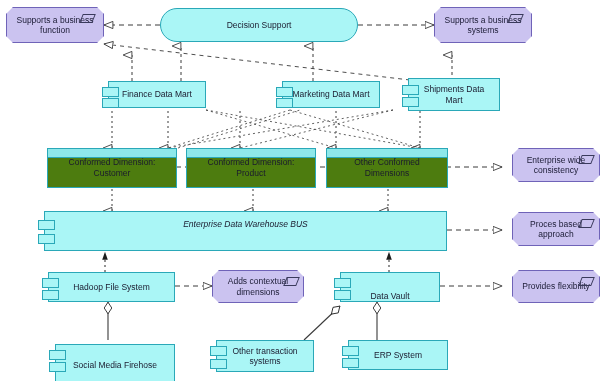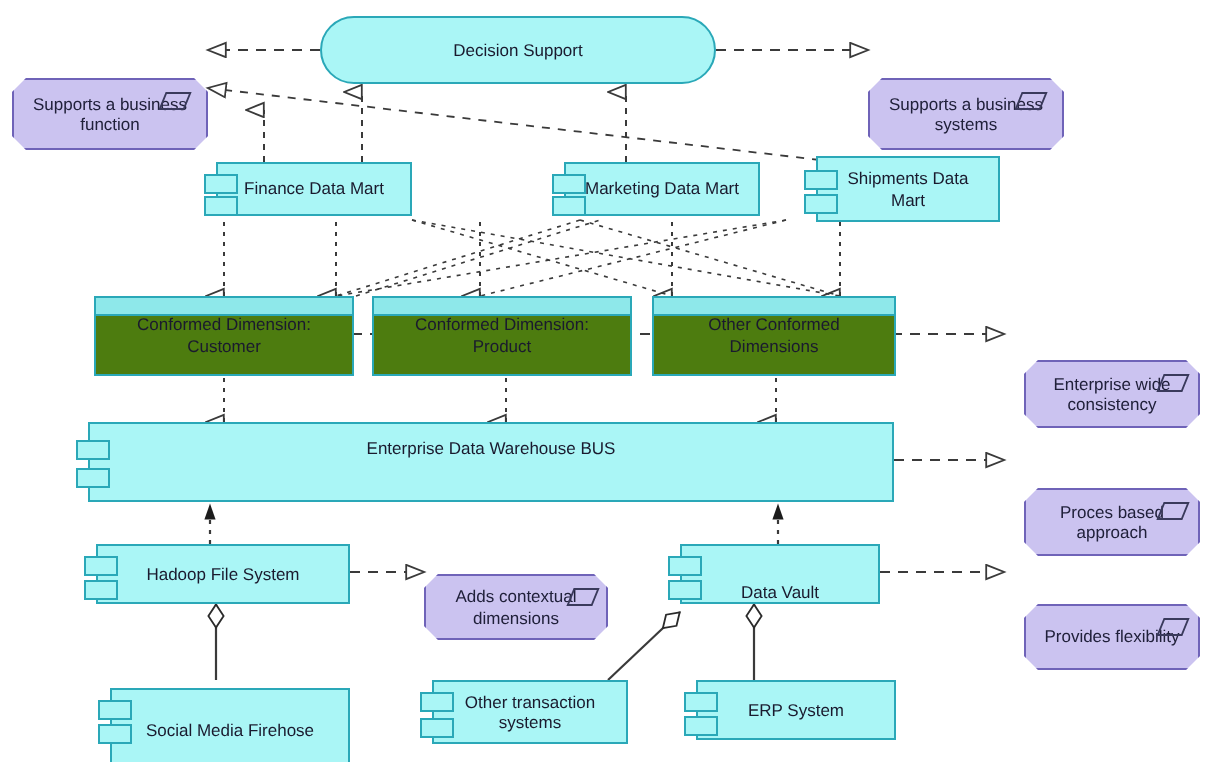--- a/index.html
+++ b/index.html
@@ -76,7 +76,6 @@
     color:#20203a;
     clip-path:polygon(7px 0,calc(100% - 7px) 0,100% 7px,100% calc(100% - 7px),
                       calc(100% - 7px) 100%,7px 100%,0 calc(100% - 7px),0 7px);
-    margin-top:32px;
   }
   .note .pico{
     position:absolute;

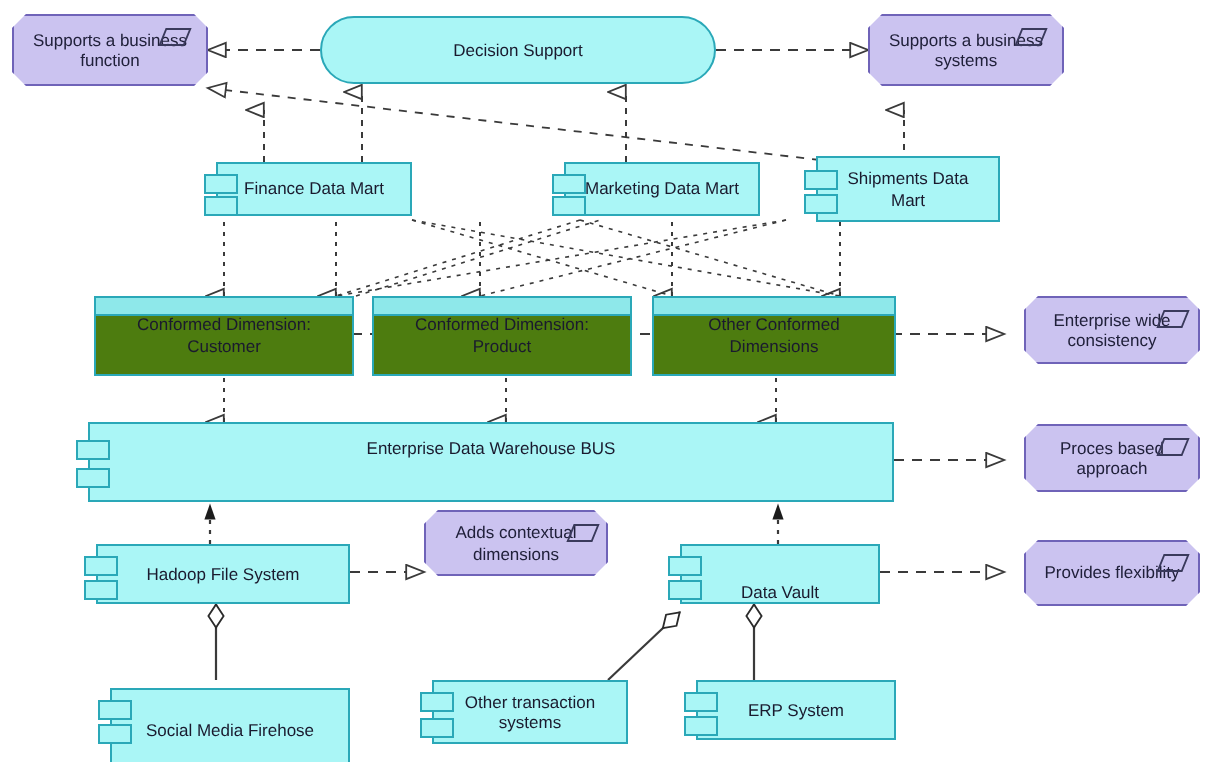--- a/index.html
+++ b/index.html
@@ -216,7 +216,7 @@
   <div class="node comp tall" style="left:44px;top:211px;width:403px;height:40px;">
     <span class="tab t1" style="top:8px;"></span>
     <span class="tab t2" style="top:22px;"></span>
-    <span class="lbl" style="margin-bottom:13px;">Enterprise Data Warehouse BUS</span>
+    <span class="lbl" style="margin-bottom:13px;font-style:italic;">Enterprise Data Warehouse BUS</span>
   </div>
 
   <div class="node note" style="left:512px;top:212px;width:88px;height:34px;">

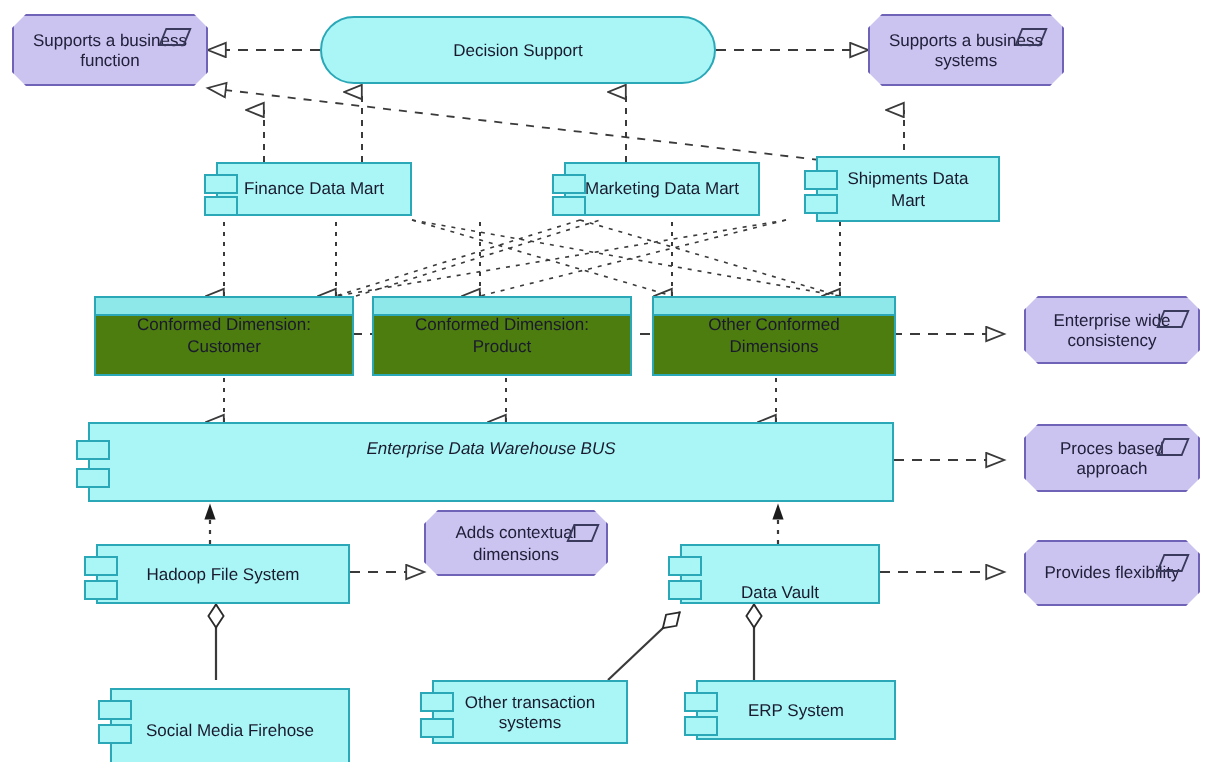--- a/index.html
+++ b/index.html
@@ -230,7 +230,7 @@
     <span class="lbl">Hadoop File System</span>
   </div>
 
-  <div class="node note" style="left:212px;top:255px;width:92px;height:33px;">
+  <div class="node note" style="left:212px;top:270px;width:92px;height:33px;">
     <span class="pico" style="right:5px;top:6px;"></span>
     <span class="lbl">Adds contextual dimensions</span>
   </div>

